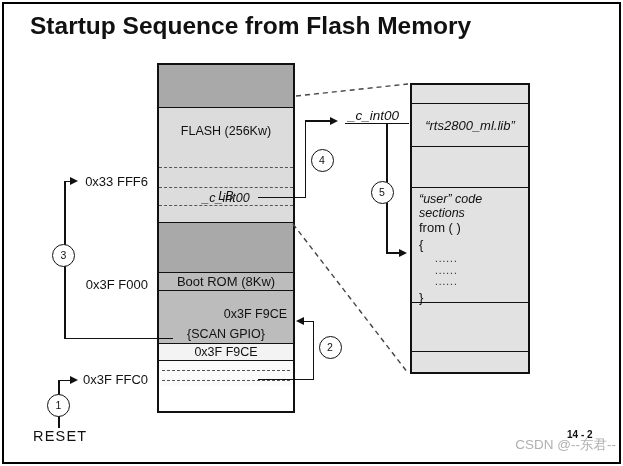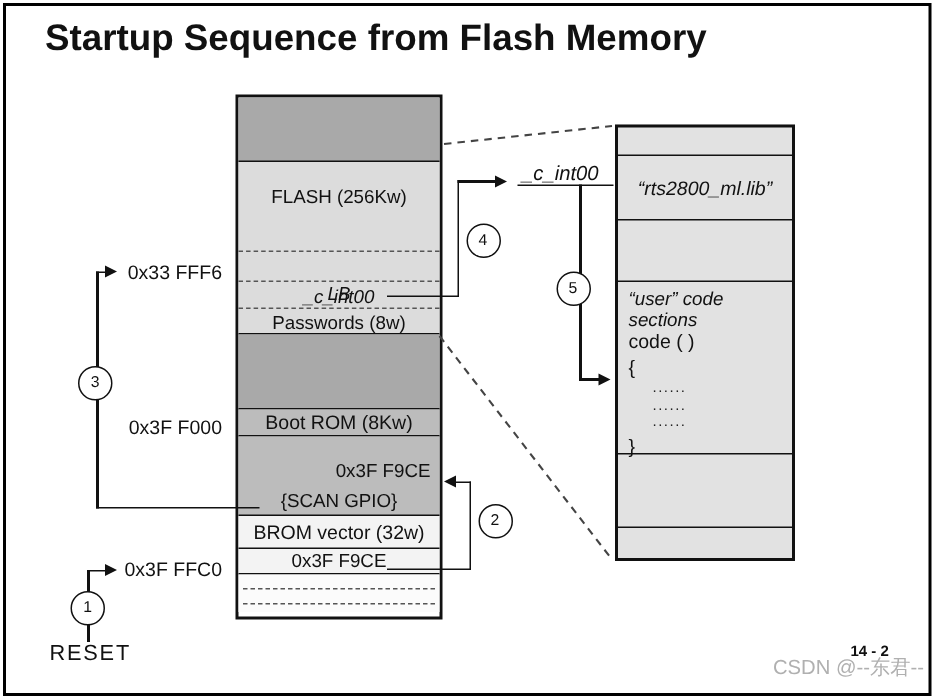--- a/index.html
+++ b/index.html
@@ -81,7 +81,6 @@
       <div class="dashrow" style="top:79px;"></div>
       <div class="cline ital" style="top:83px;">_c_int00</div>
       <div class="dashrow" style="top:97px;"></div>
-      <div class="cline" style="top:100px;">Passwords (8w)</div>
     </div>
 
     <div class="sec sec-dark2"></div>

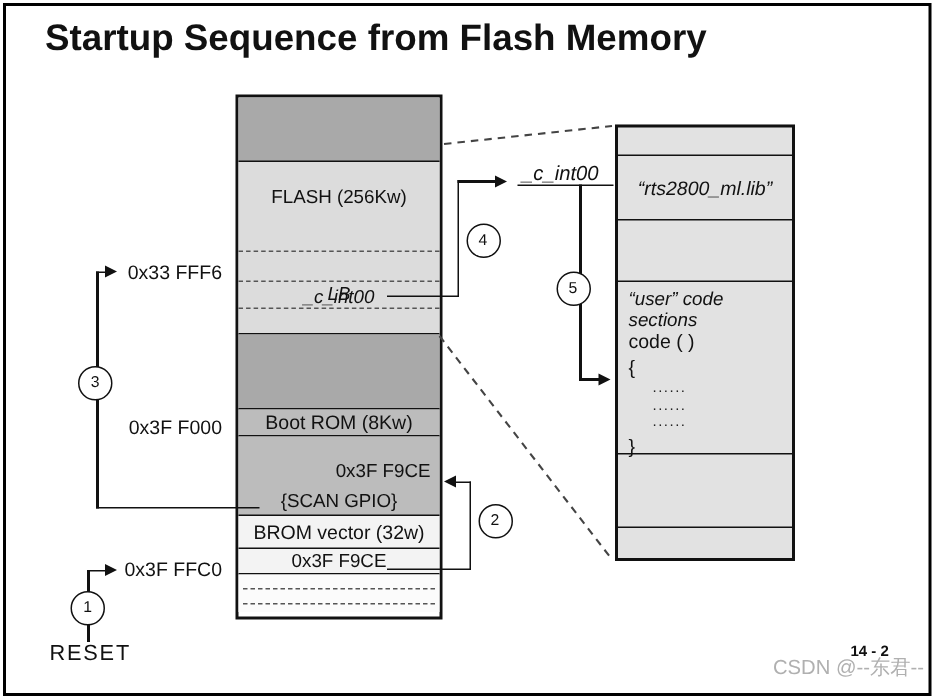--- a/index.html
+++ b/index.html
@@ -116,7 +116,7 @@
     <div class="esec e3"></div>
     <div class="esec e4">
       <div class="uc-head">“user” code sections</div>
-      <div class="uc-main">code ( )</div>
+      <div class="uc-main">from ( )</div>
       <div class="uc-brace">{</div>
       <div class="uc-dots">......</div>
       <div class="uc-dots">......</div>

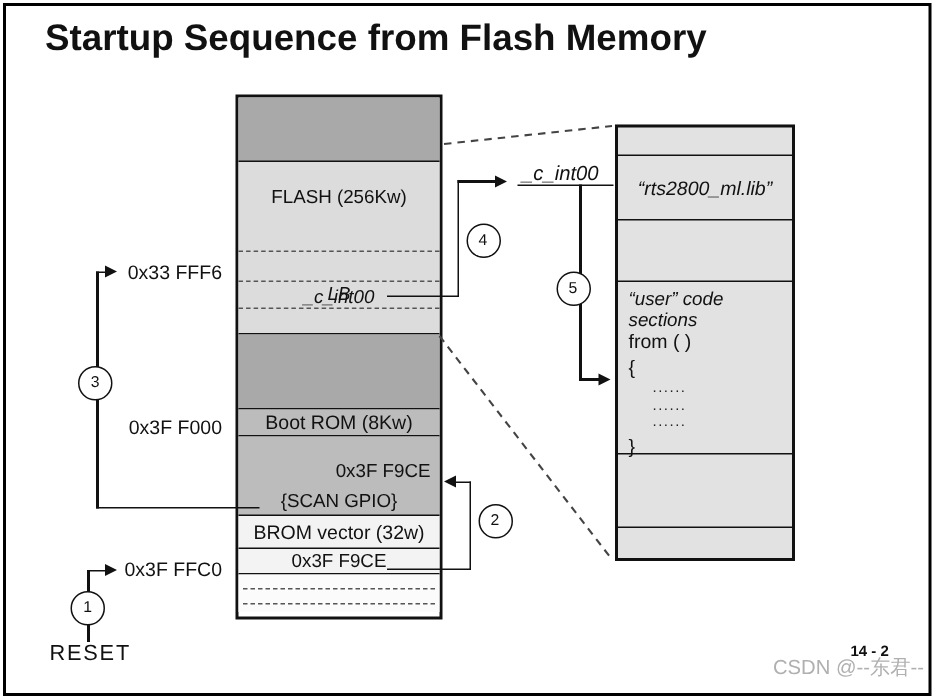--- a/index.html
+++ b/index.html
@@ -94,9 +94,6 @@
       <div class="cline" style="top:36px;">{SCAN GPIO}</div>
     </div>
 
-    <div class="sec sec-bromvec">
-      <span>BROM vector (32w)</span>
-    </div>
 
     <div class="sec sec-f9ce">
       <span>0x3F F9CE</span>

